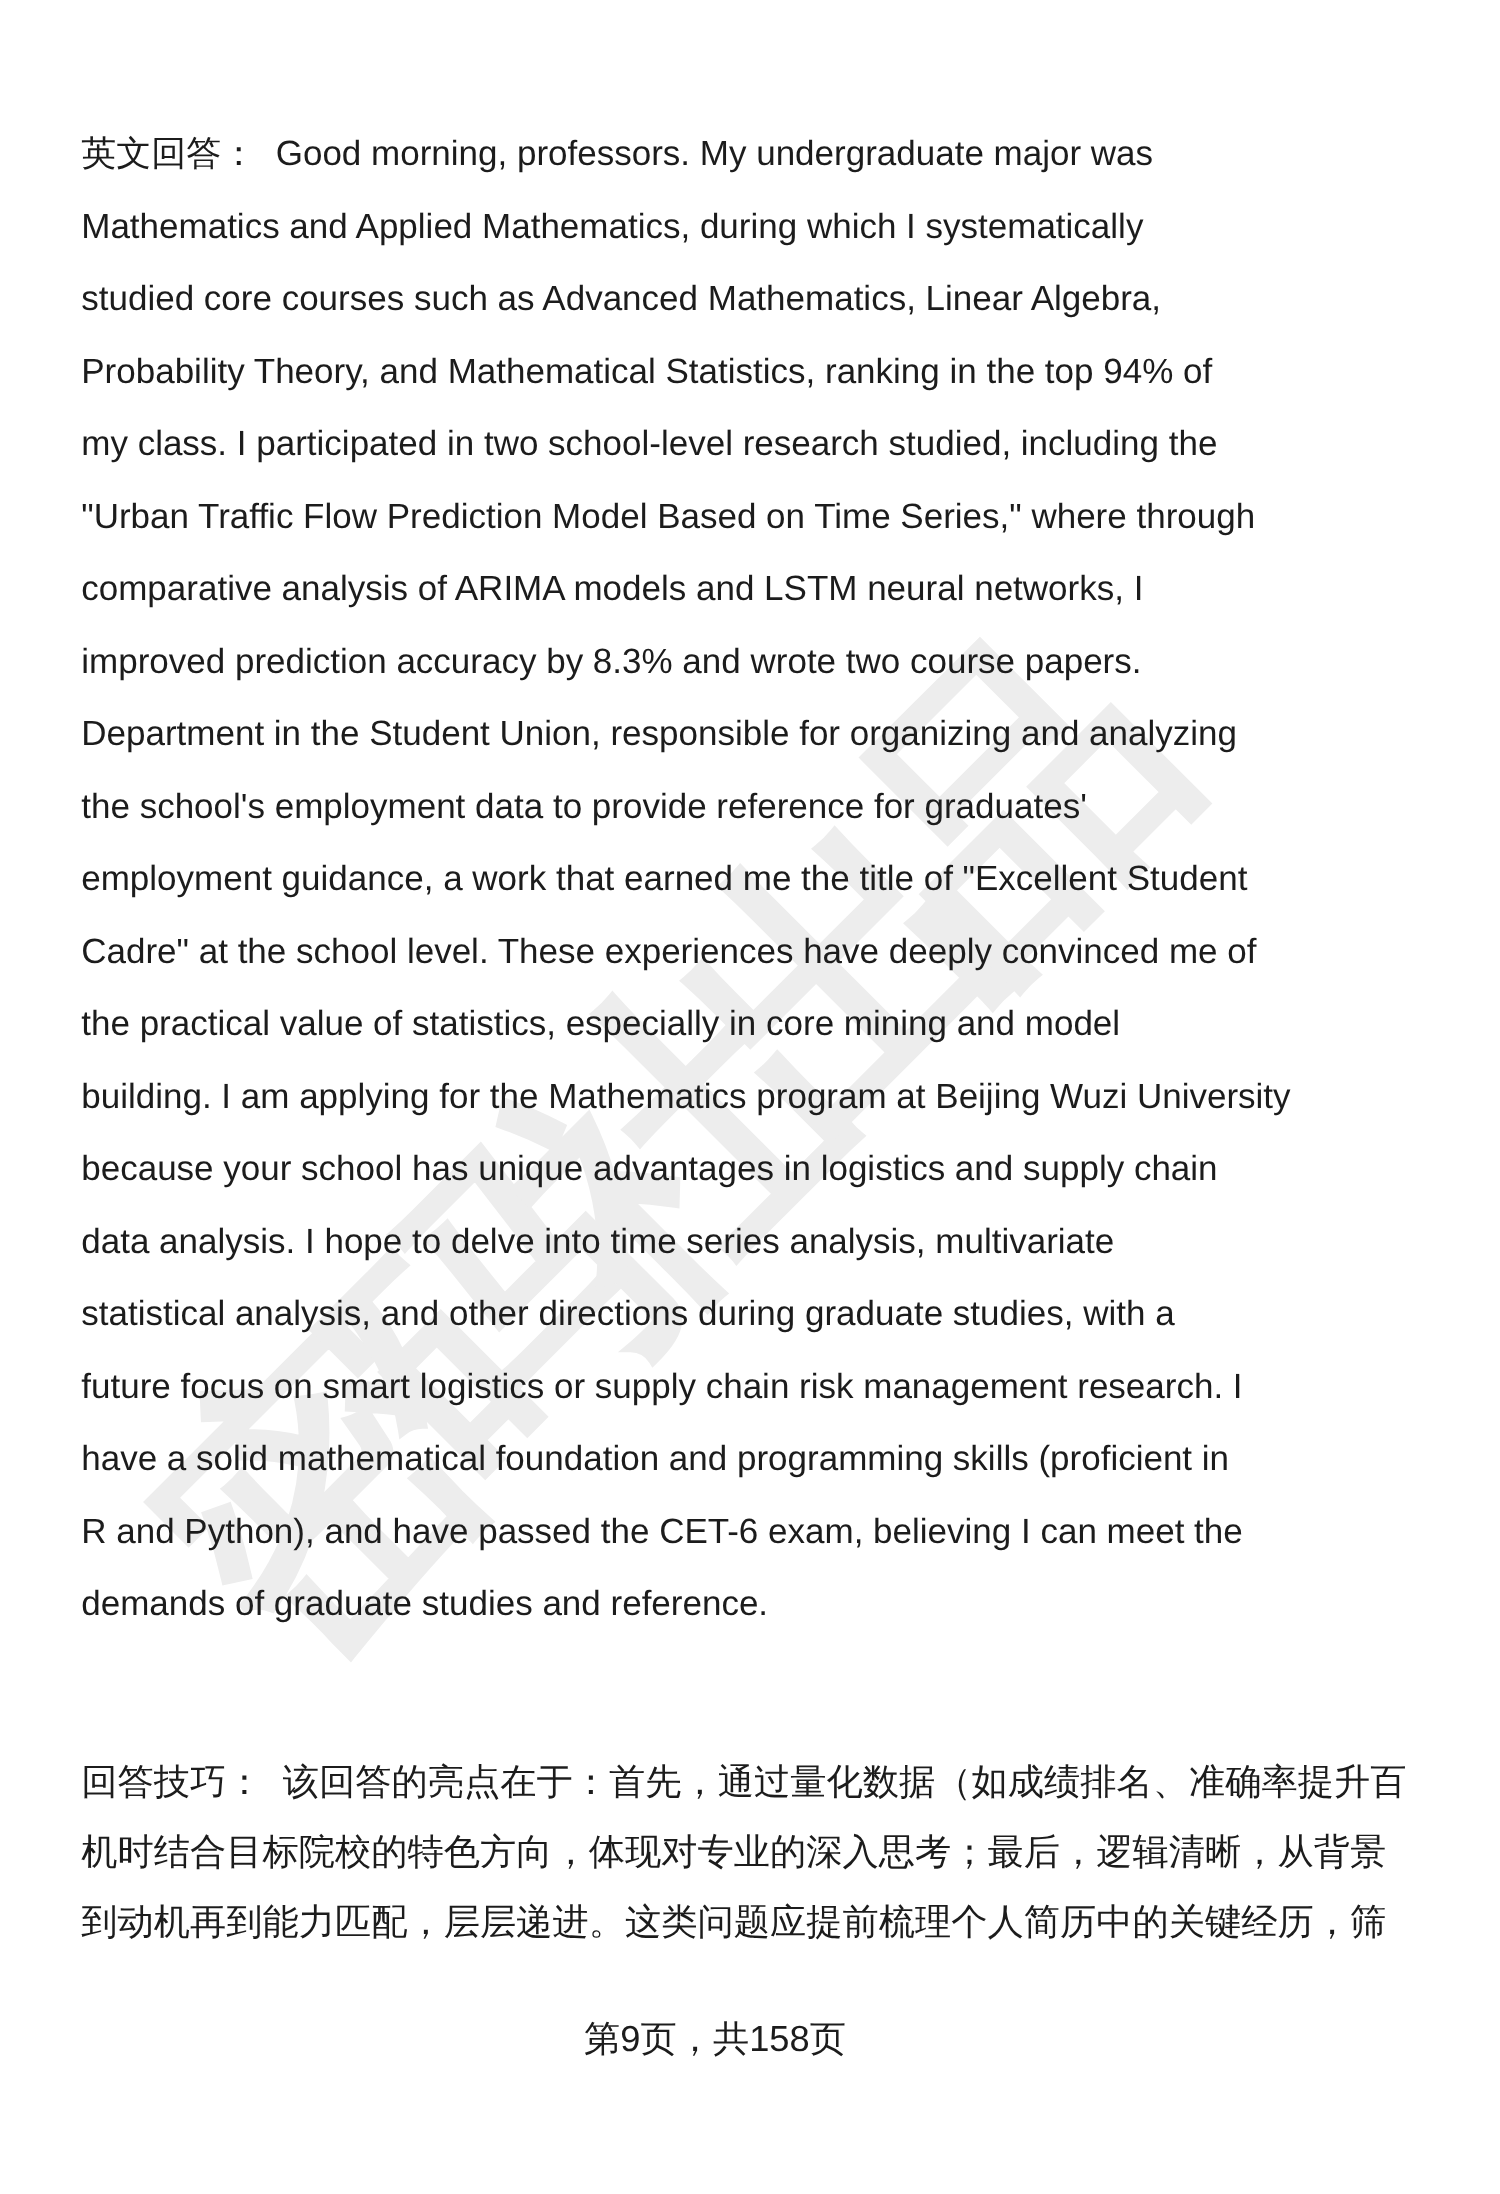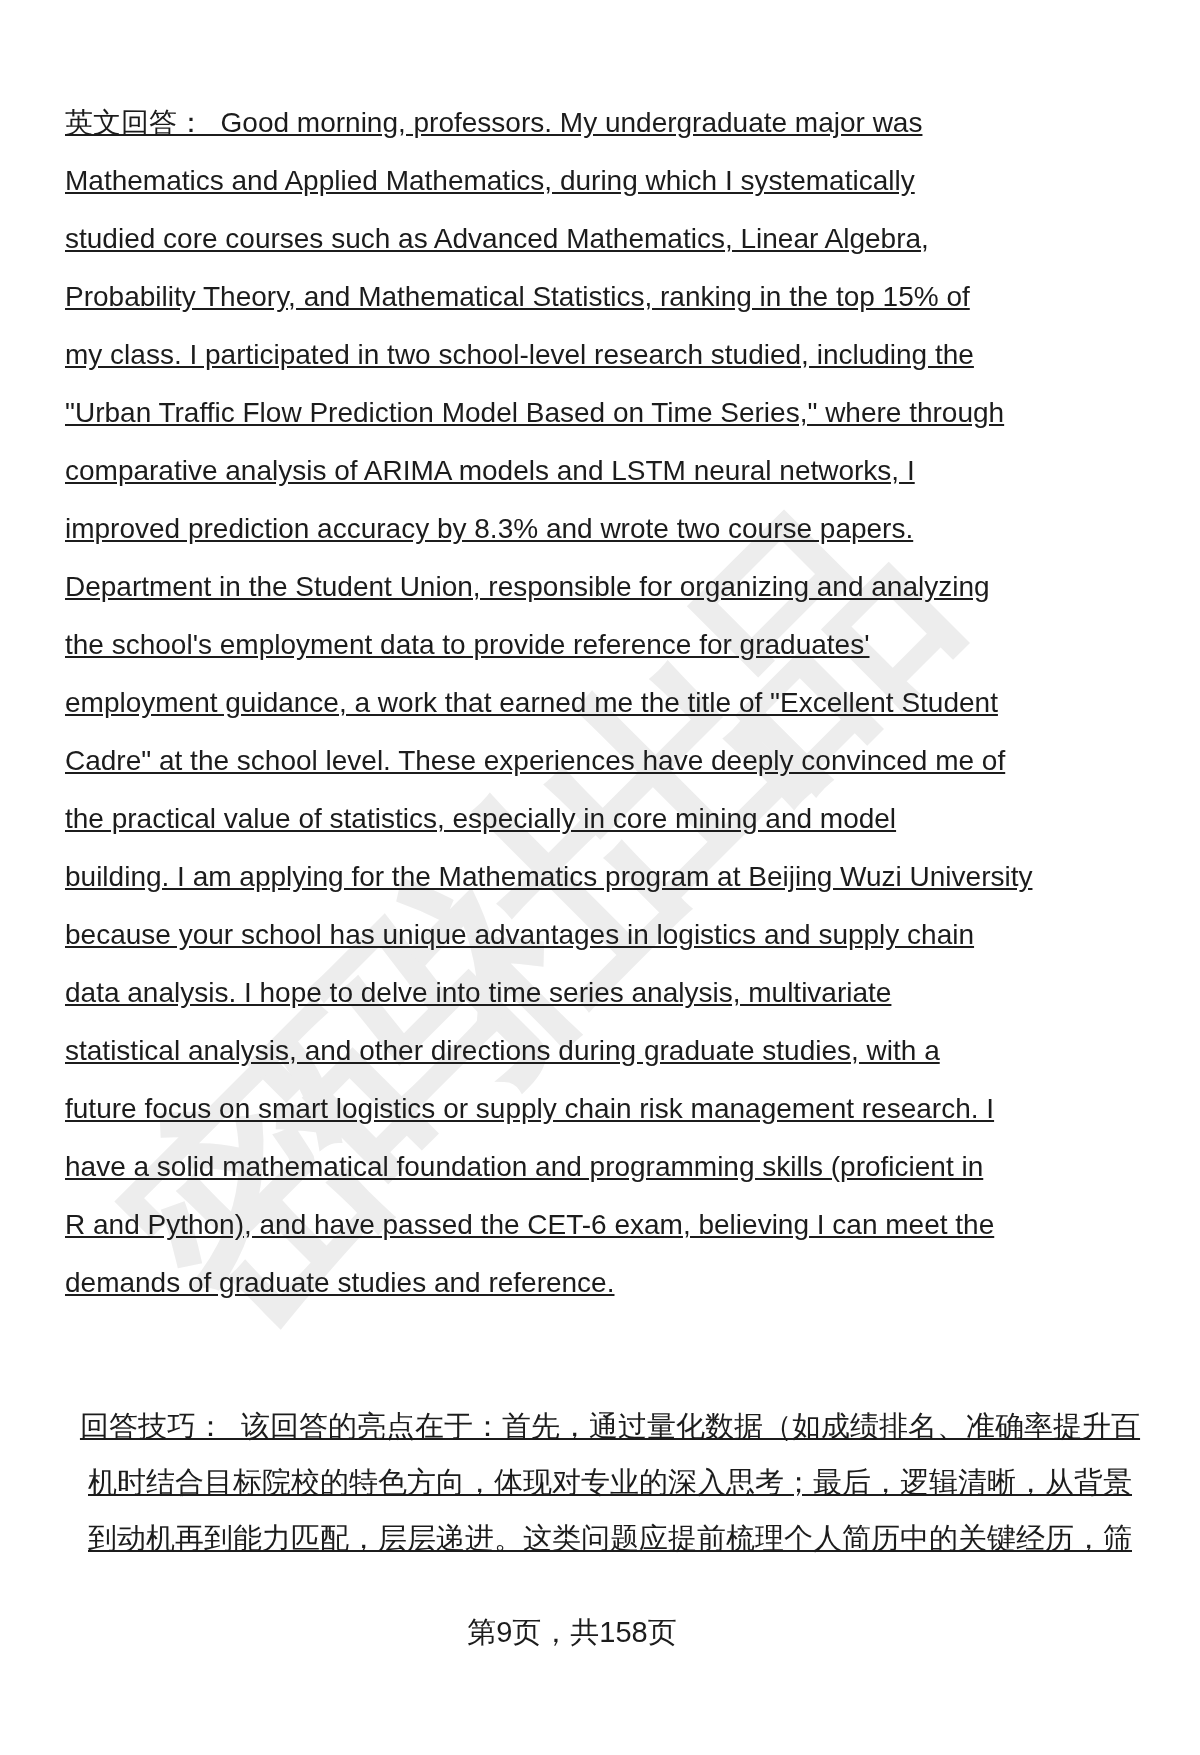--- a/index.html
+++ b/index.html
@@ -41,7 +41,6 @@
   }
   .para .line {
     white-space: pre;
-    text-decoration: underline;
   }
   .para-en {
     top: 94px;

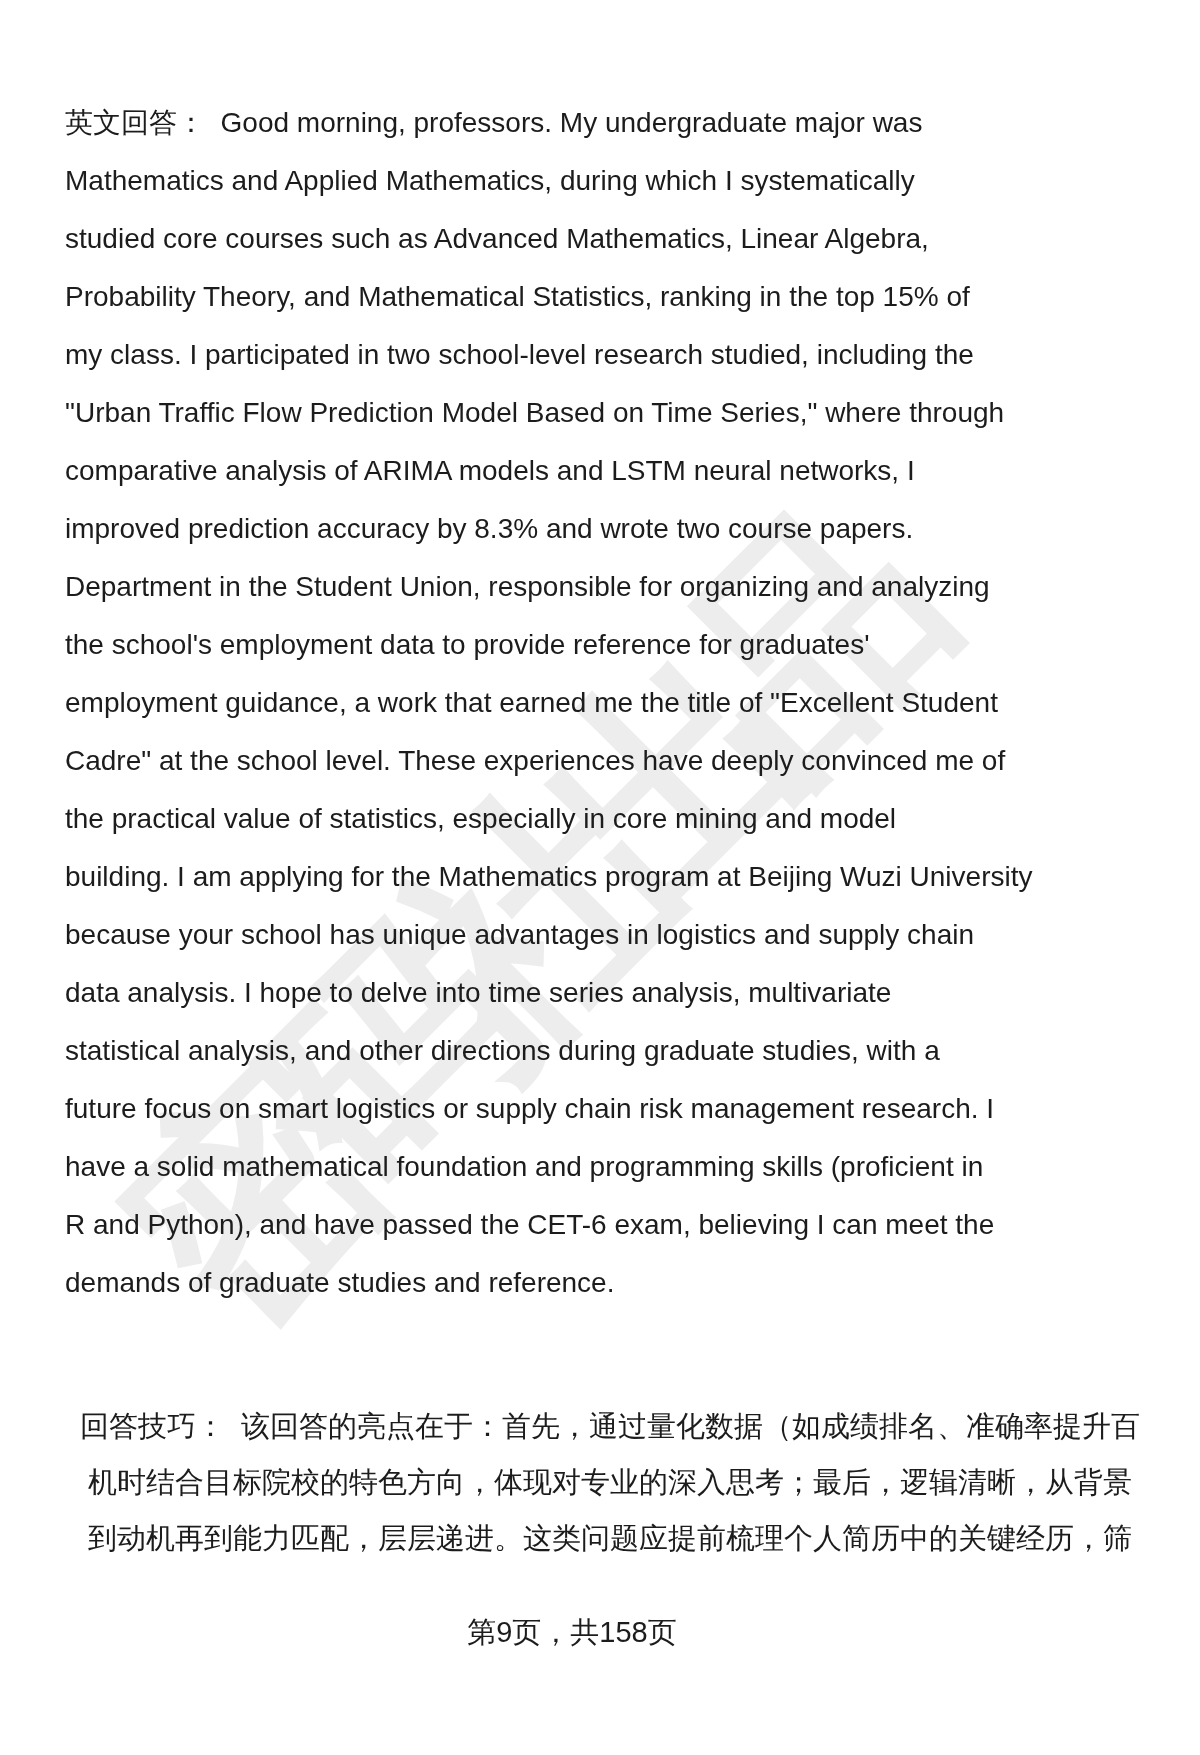--- a/index.html
+++ b/index.html
@@ -85,7 +85,7 @@
     <div class="line">英文回答：  Good morning, professors. My undergraduate major was</div>
     <div class="line">Mathematics and Applied Mathematics, during which I systematically</div>
     <div class="line">studied core courses such as Advanced Mathematics, Linear Algebra,</div>
-    <div class="line">Probability Theory, and Mathematical Statistics, ranking in the top 15% of</div>
+    <div class="line">Probability Theory, and Mathematical Statistics, ranking in the top 94% of</div>
     <div class="line">my class. I participated in two school-level research studied, including the</div>
     <div class="line">"Urban Traffic Flow Prediction Model Based on Time Series," where through</div>
     <div class="line">comparative analysis of ARIMA models and LSTM neural networks, I</div>

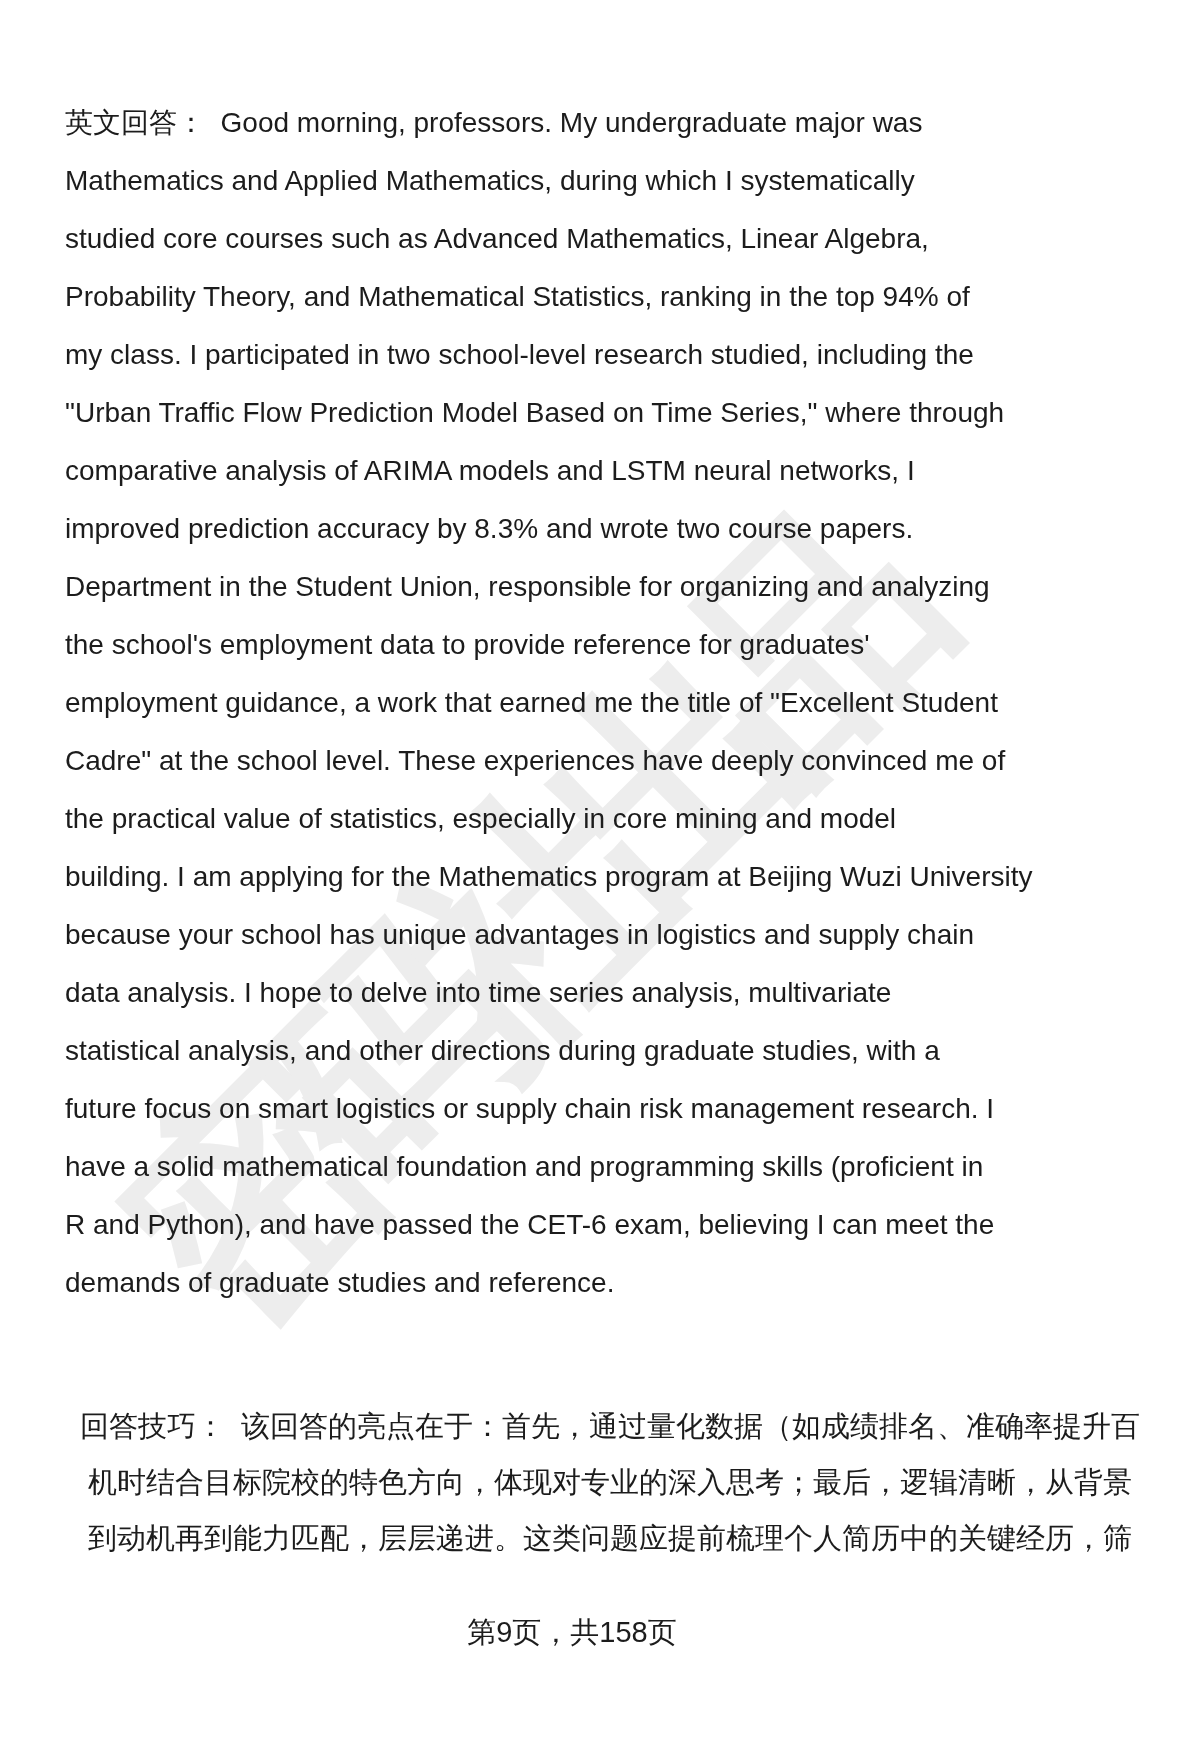--- a/index.html
+++ b/index.html
@@ -55,7 +55,6 @@
     top: 1398px;
     width: 1090px;
     font-size: 29px;
-    text-align: center;
   }
   .para-zh .line {
     height: 56px;

